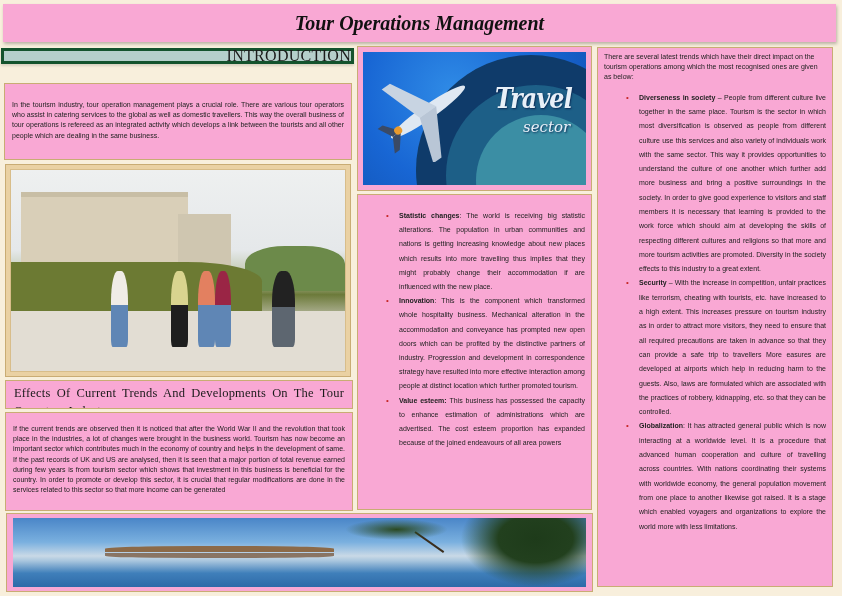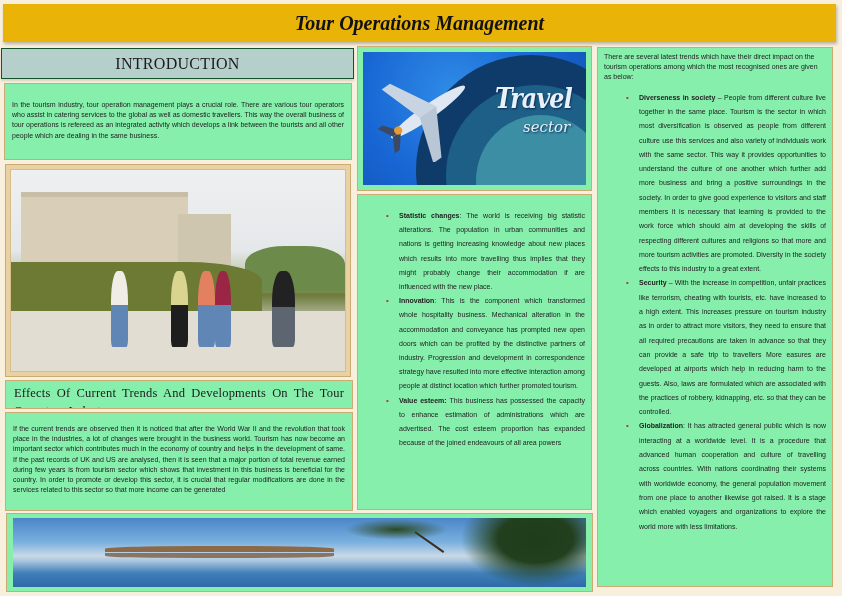--- a/index.html
+++ b/index.html
@@ -6,7 +6,7 @@
   html, body { width: 842px; height: 596px; overflow: hidden; }
   body { background: #f8efdc; font-family: "Liberation Sans", "DejaVu Sans", sans-serif; position: relative; color: #1a1a1a; }
 
-  .title-bar { position: absolute; left: 3px; top: 4px; width: 833px; height: 38px; background: #eab308; box-shadow: 1px 2px 3px rgba(0,0,0,0.25); display: flex; align-items: center; justify-content: center; }
+  .title-bar { position: absolute; left: 3px; top: 4px; width: 833px; height: 38px; background: #f9a8d4; box-shadow: 1px 2px 3px rgba(0,0,0,0.25); display: flex; align-items: center; justify-content: center; }
   .title-bar h1 { font-family: "Liberation Serif", "DejaVu Serif", serif; font-style: italic; font-weight: bold; font-size: 20px; color: #111; }
 
   .panel { position: absolute; background: #86efac; border: 1px solid #c9ac74; }

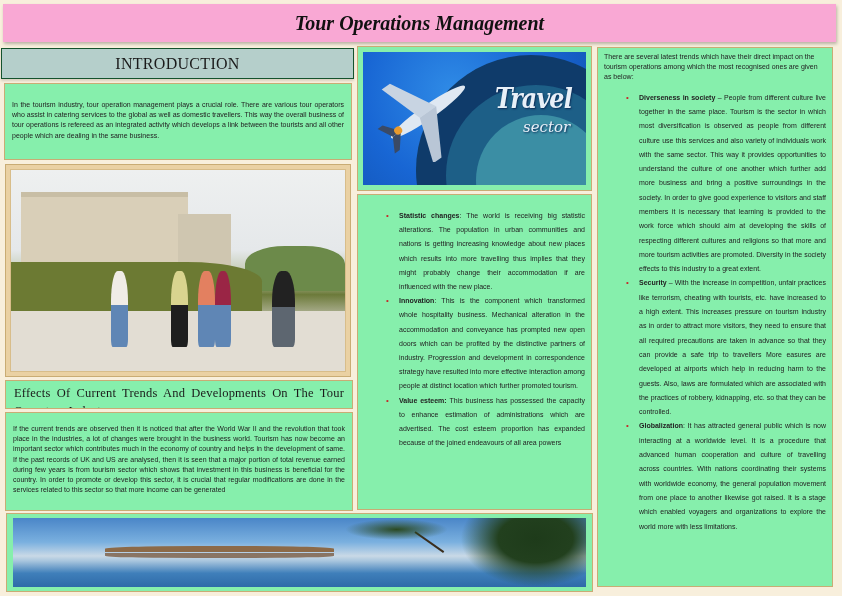--- a/index.html
+++ b/index.html
@@ -11,7 +11,7 @@
 
   .panel { position: absolute; background: #86efac; border: 1px solid #c9ac74; }
 
-  .intro-head { position: absolute; left: 1px; top: 48px; width: 353px; height: 31px; background: #b5cfcb; border: 1px solid #14532d; display: flex; align-items: center; justify-content: center; box-shadow: 0 2px 2px rgba(0,0,0,0.12); }
+  .intro-head { position: absolute; left: 1px; top: 48px; width: 353px; height: 16px; background: #b5cfcb; border: 3px solid #14532d; display: flex; align-items: center; justify-content: flex-end; box-shadow: 0 2px 2px rgba(0,0,0,0.12); }
   .intro-head span { font-family: "Liberation Serif", "DejaVu Serif", serif; font-size: 16px; color: #1b1b1b; letter-spacing: 0.3px; }
 
   .intro-body { left: 4px; top: 83px; width: 348px; height: 77px; padding: 16px 7px 0 7px; }

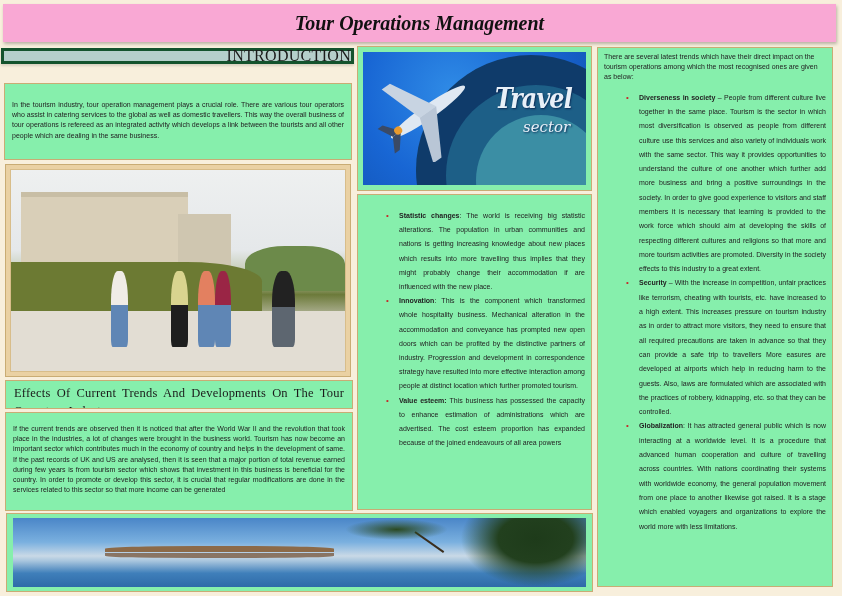--- a/index.html
+++ b/index.html
@@ -9,7 +9,7 @@
   .title-bar { position: absolute; left: 3px; top: 4px; width: 833px; height: 38px; background: #f9a8d4; box-shadow: 1px 2px 3px rgba(0,0,0,0.25); display: flex; align-items: center; justify-content: center; }
   .title-bar h1 { font-family: "Liberation Serif", "DejaVu Serif", serif; font-style: italic; font-weight: bold; font-size: 20px; color: #111; }
 
-  .panel { position: absolute; background: #86efac; border: 1px solid #c9ac74; }
+  .panel { position: absolute; background: #f9a8d4; border: 1px solid #c9ac74; }
 
   .intro-head { position: absolute; left: 1px; top: 48px; width: 353px; height: 16px; background: #b5cfcb; border: 3px solid #14532d; display: flex; align-items: center; justify-content: flex-end; box-shadow: 0 2px 2px rgba(0,0,0,0.12); }
   .intro-head span { font-family: "Liberation Serif", "DejaVu Serif", serif; font-size: 16px; color: #1b1b1b; letter-spacing: 0.3px; }

